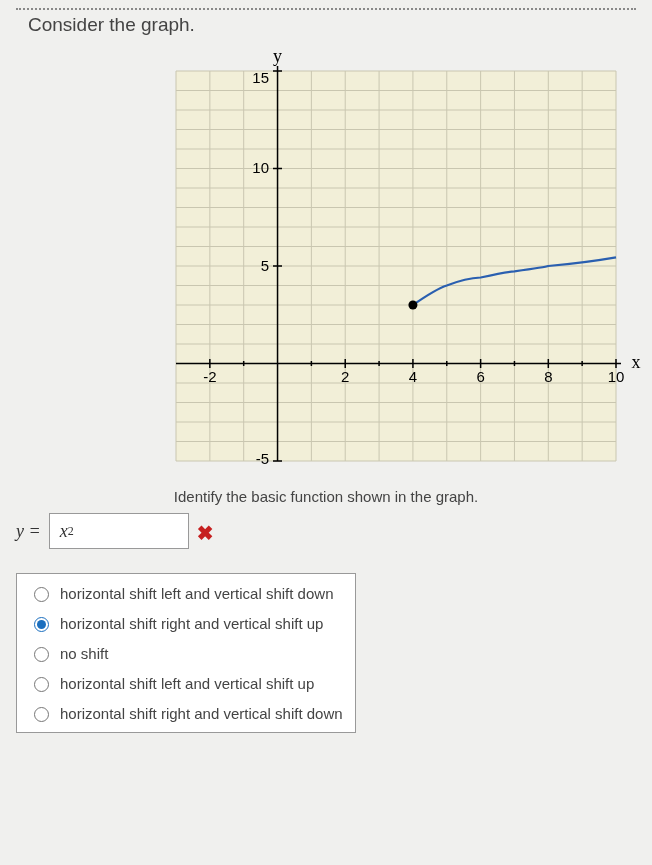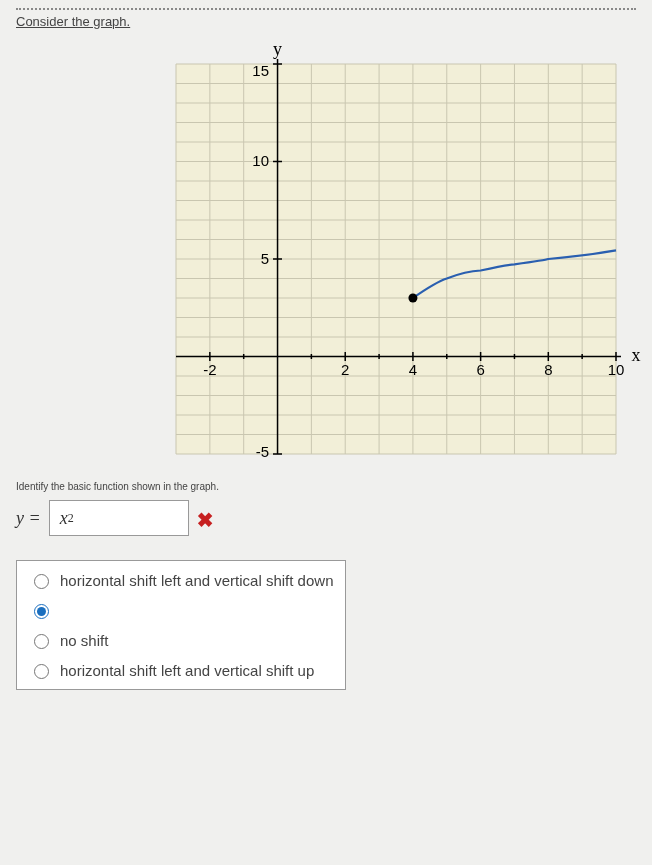--- a/index.html
+++ b/index.html
@@ -18,10 +18,9 @@
     border-top: 2px dotted #888;
   }
   .prompt {
-    font-size: 13px;
+    font-size: 19px;
     color: #444;
-    margin: 4px 0 10px 0;
-    text-decoration: underline;
+    margin: 4px 0 10px 12px;
   }
   .graph-wrap {
     margin-left: 130px;

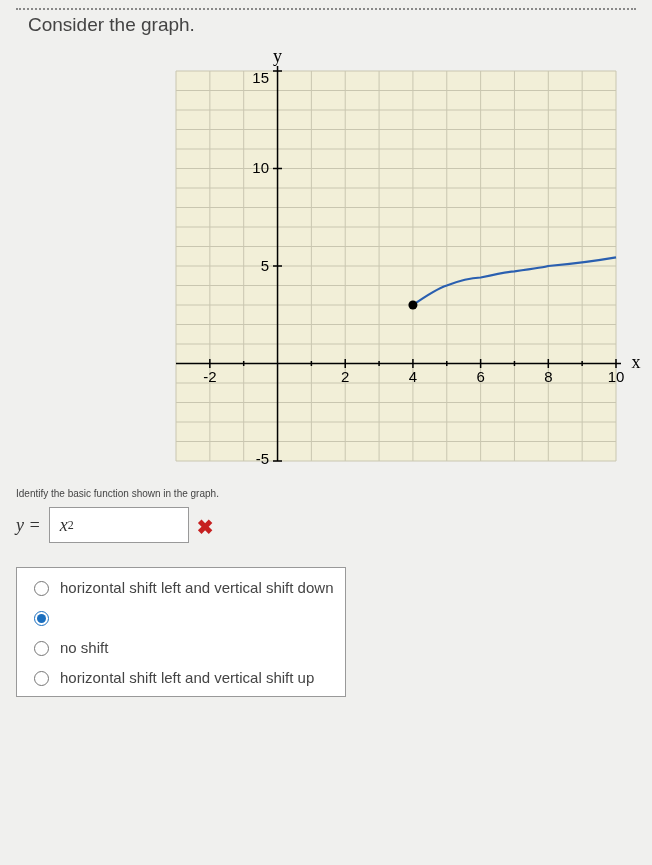--- a/index.html
+++ b/index.html
@@ -27,9 +27,10 @@
     margin-bottom: 12px;
   }
   .section-label {
-    font-size: 10px;
+    font-size: 15px;
     color: #444;
     margin: 8px 0;
+    text-align: center;
   }
   .eq-row {
     display: flex;

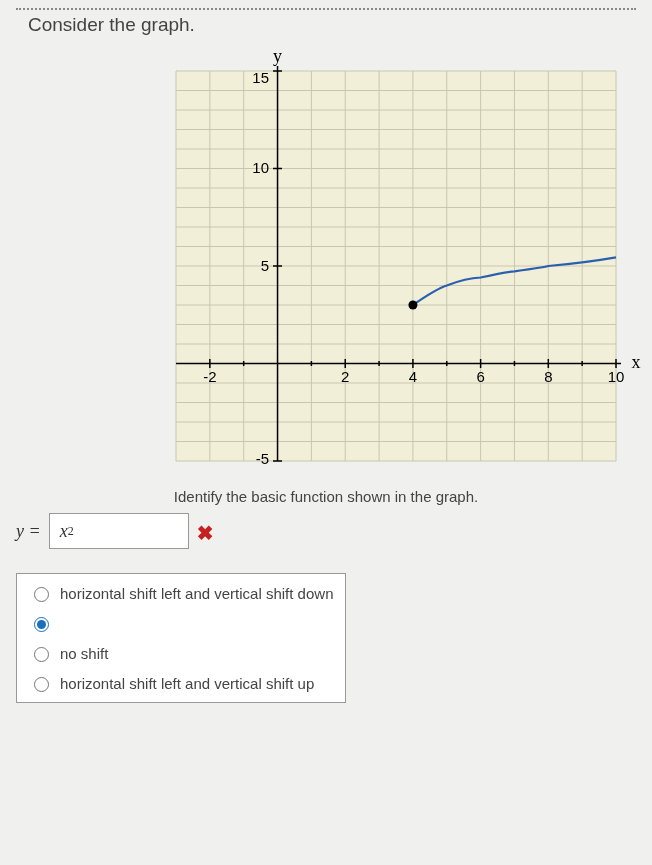--- a/index.html
+++ b/index.html
@@ -202,6 +202,7 @@
     </label>
     <label class="option-row">
       <input type="radio" name="transform" checked="" style="">
+      <span>horizontal shift right and vertical shift up</span>
     </label>
     <label class="option-row">
       <input type="radio" name="transform" style="">

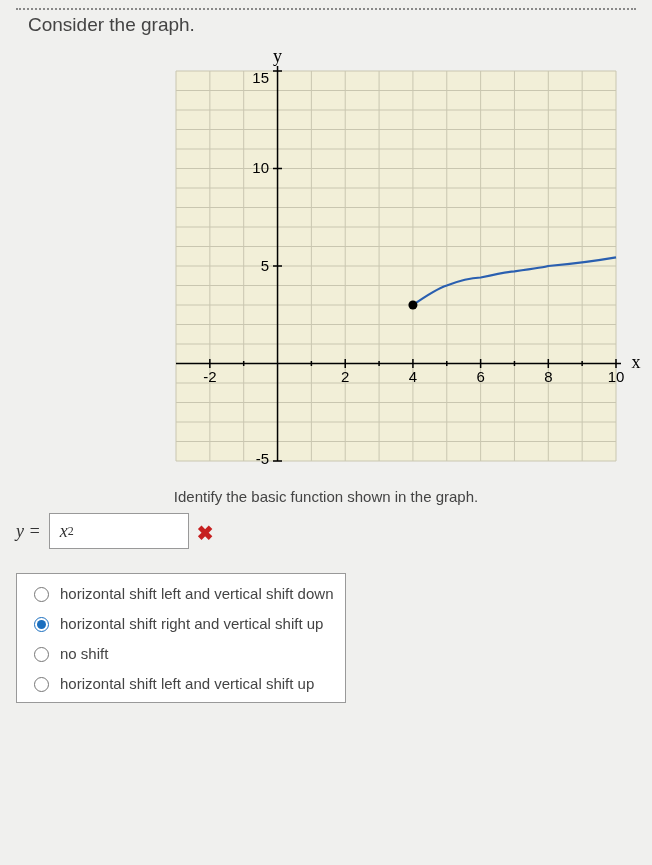--- a/index.html
+++ b/index.html
@@ -212,6 +212,10 @@
       <input type="radio" name="transform" style="">
       <span>horizontal shift left and vertical shift up</span>
     </label>
+    <label class="option-row">
+      <input type="radio" name="transform" style="">
+      <span>horizontal shift right and vertical shift down</span>
+    </label>
   </div>
 </div>
 

